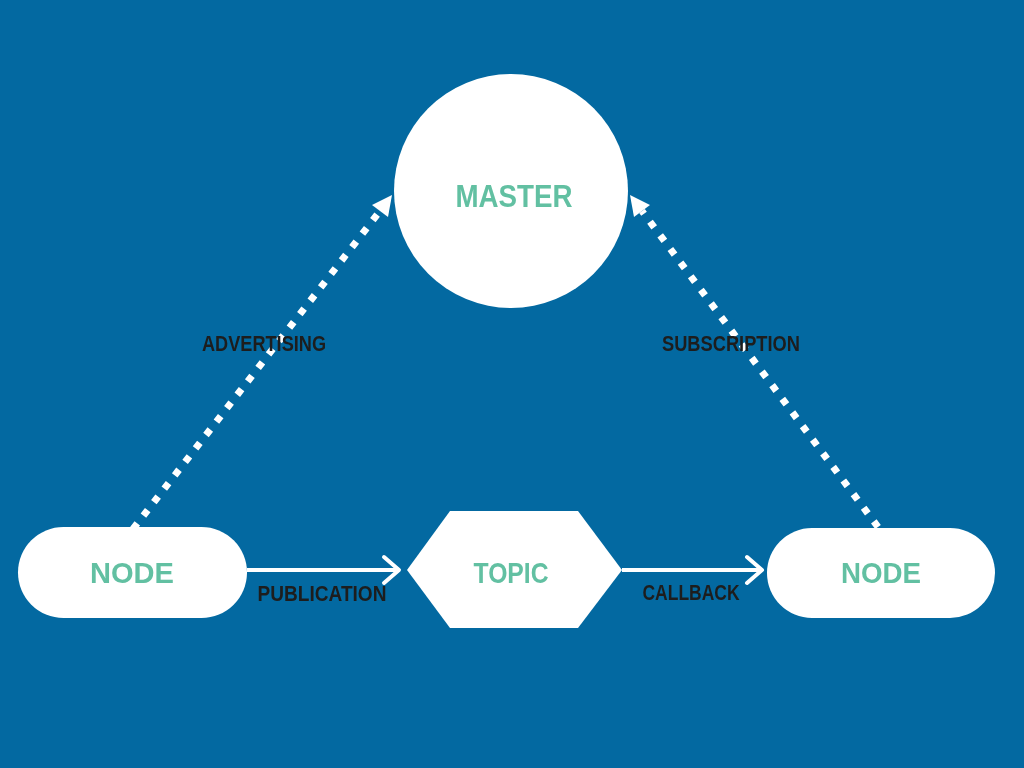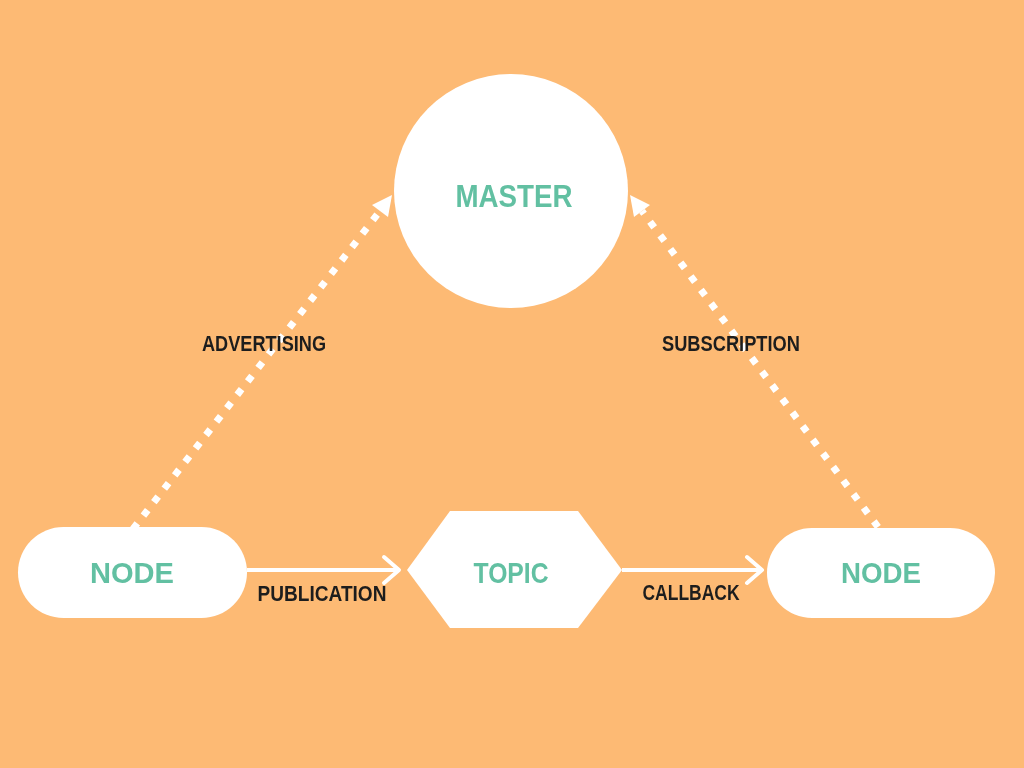--- a/index.html
+++ b/index.html
@@ -11,7 +11,7 @@
     position: relative;
     width: 1024px;
     height: 768px;
-    background: #fdba74;
+    background: #0369a1;
     overflow: hidden;
     font-family: "Liberation Sans", sans-serif;
   }

